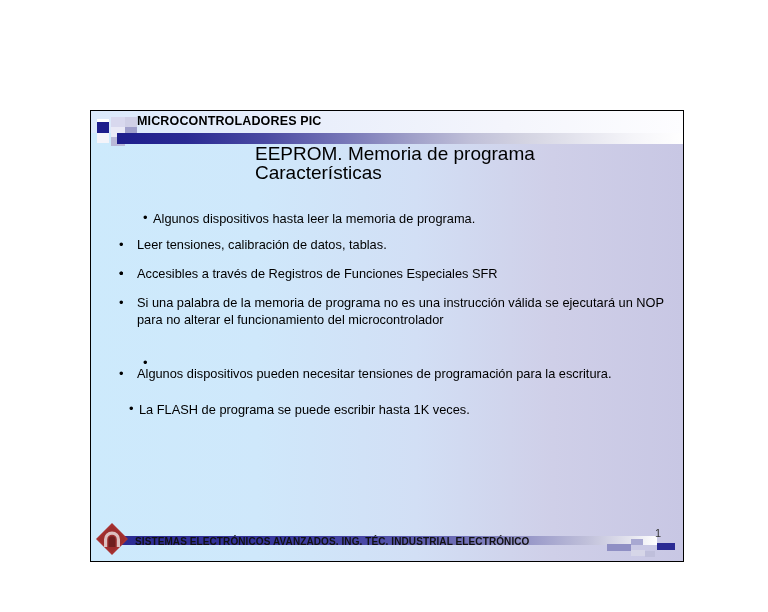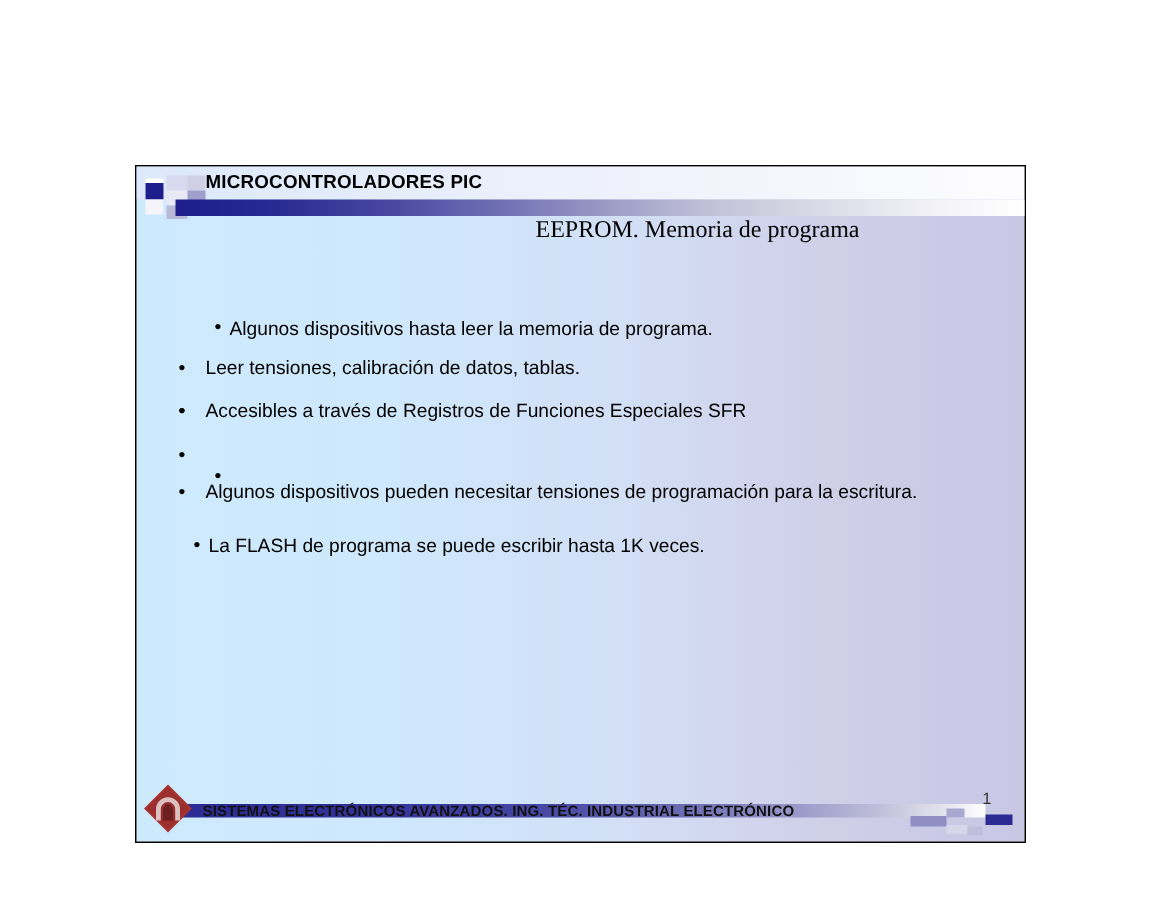--- a/index.html
+++ b/index.html
@@ -84,11 +84,10 @@
     right: 8px;
     top: 33px;
     width: 420px;
-    text-align: center;
-    font-size: 16px;
+    text-align: left;
+    font-size: 19px;
     color: #000000;
     line-height: 19px;
-    font-family: Liberation Serif, serif;
   }
 
   

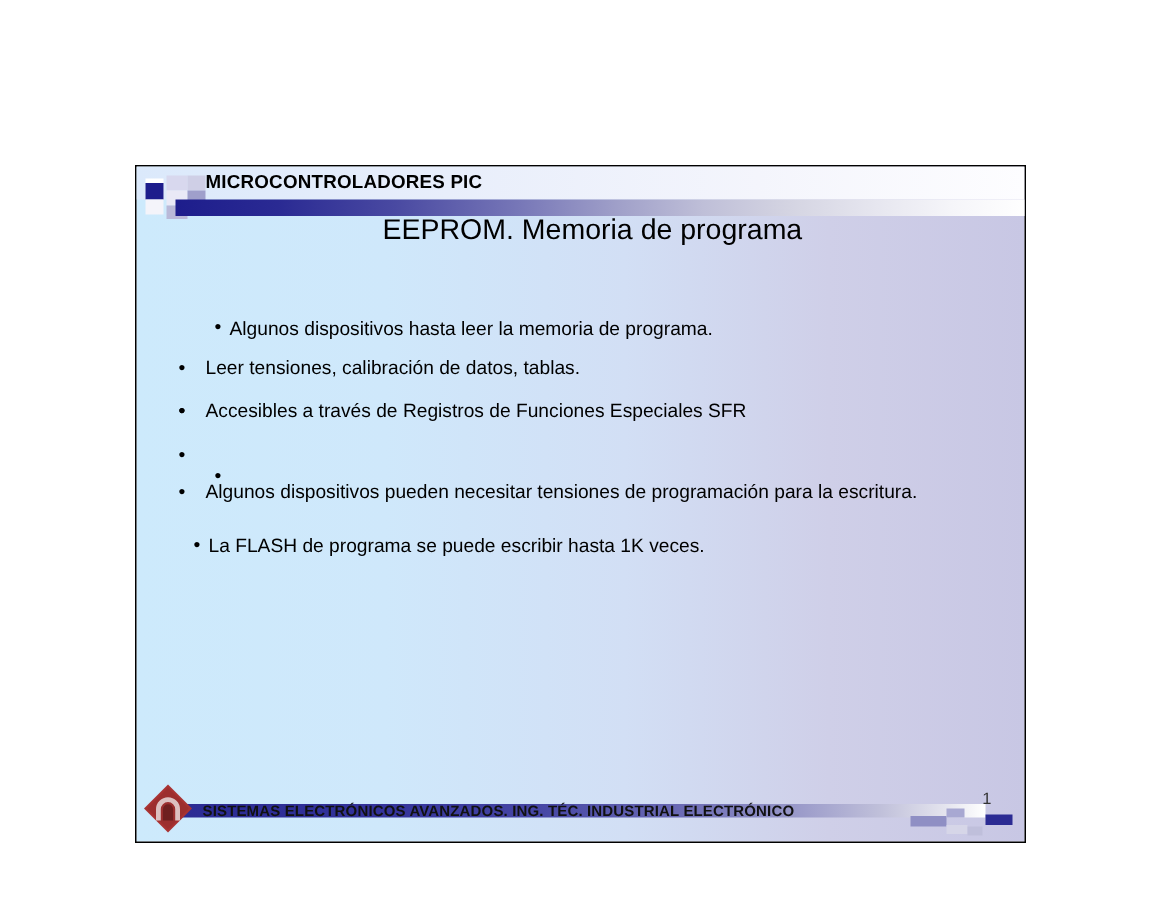--- a/index.html
+++ b/index.html
@@ -222,6 +222,7 @@
 
     <div class="subtitle">
       <div>EEPROM. Memoria de programa</div>
+      <div>Características</div>
     </div>
 
     <div class="body">

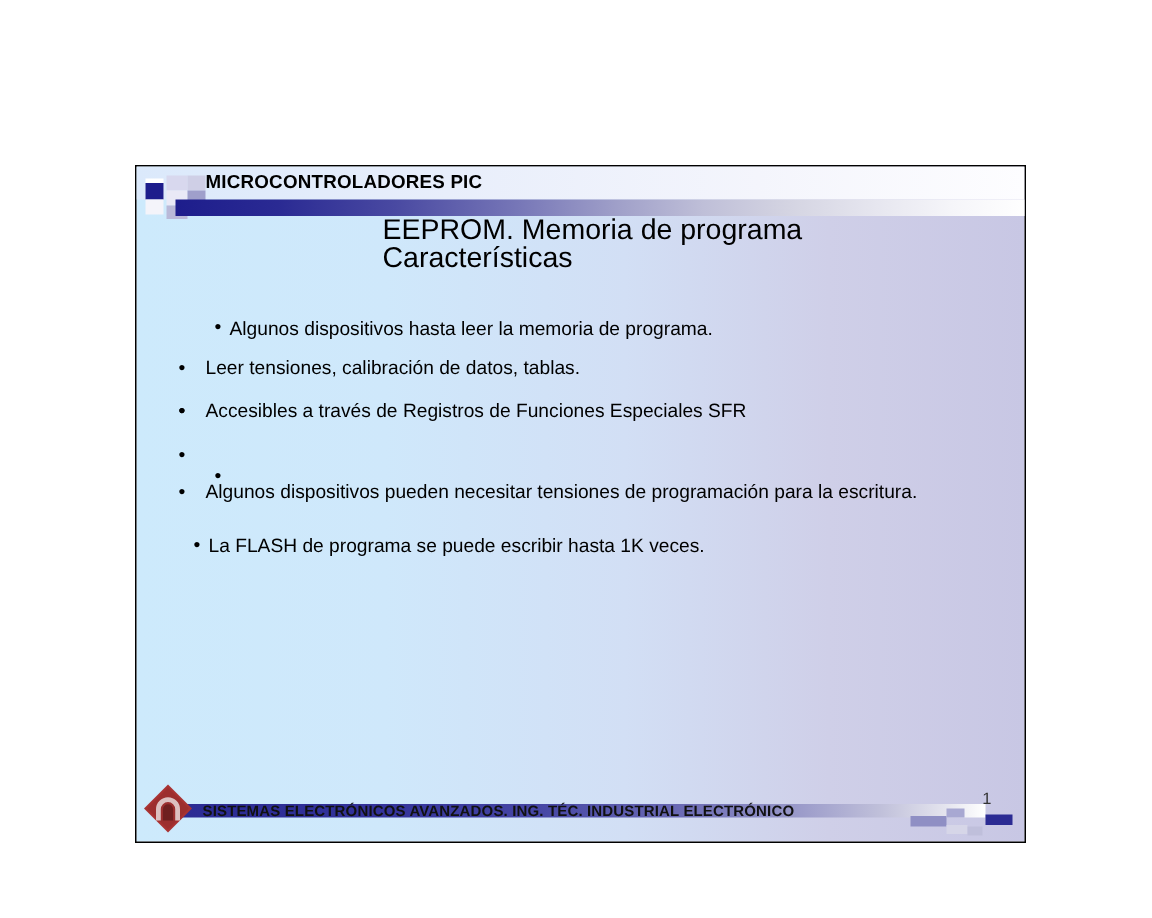--- a/index.html
+++ b/index.html
@@ -247,6 +247,7 @@
           </li>
           <li class="b2">
             <span class="dot2">•</span>
+            <span>Si una palabra de la memoria  de programa no es una instrucción válida se ejecutará un NOP para no alterar el funcionamiento del microcontrolador</span>
           </li>
         </ul>
 

